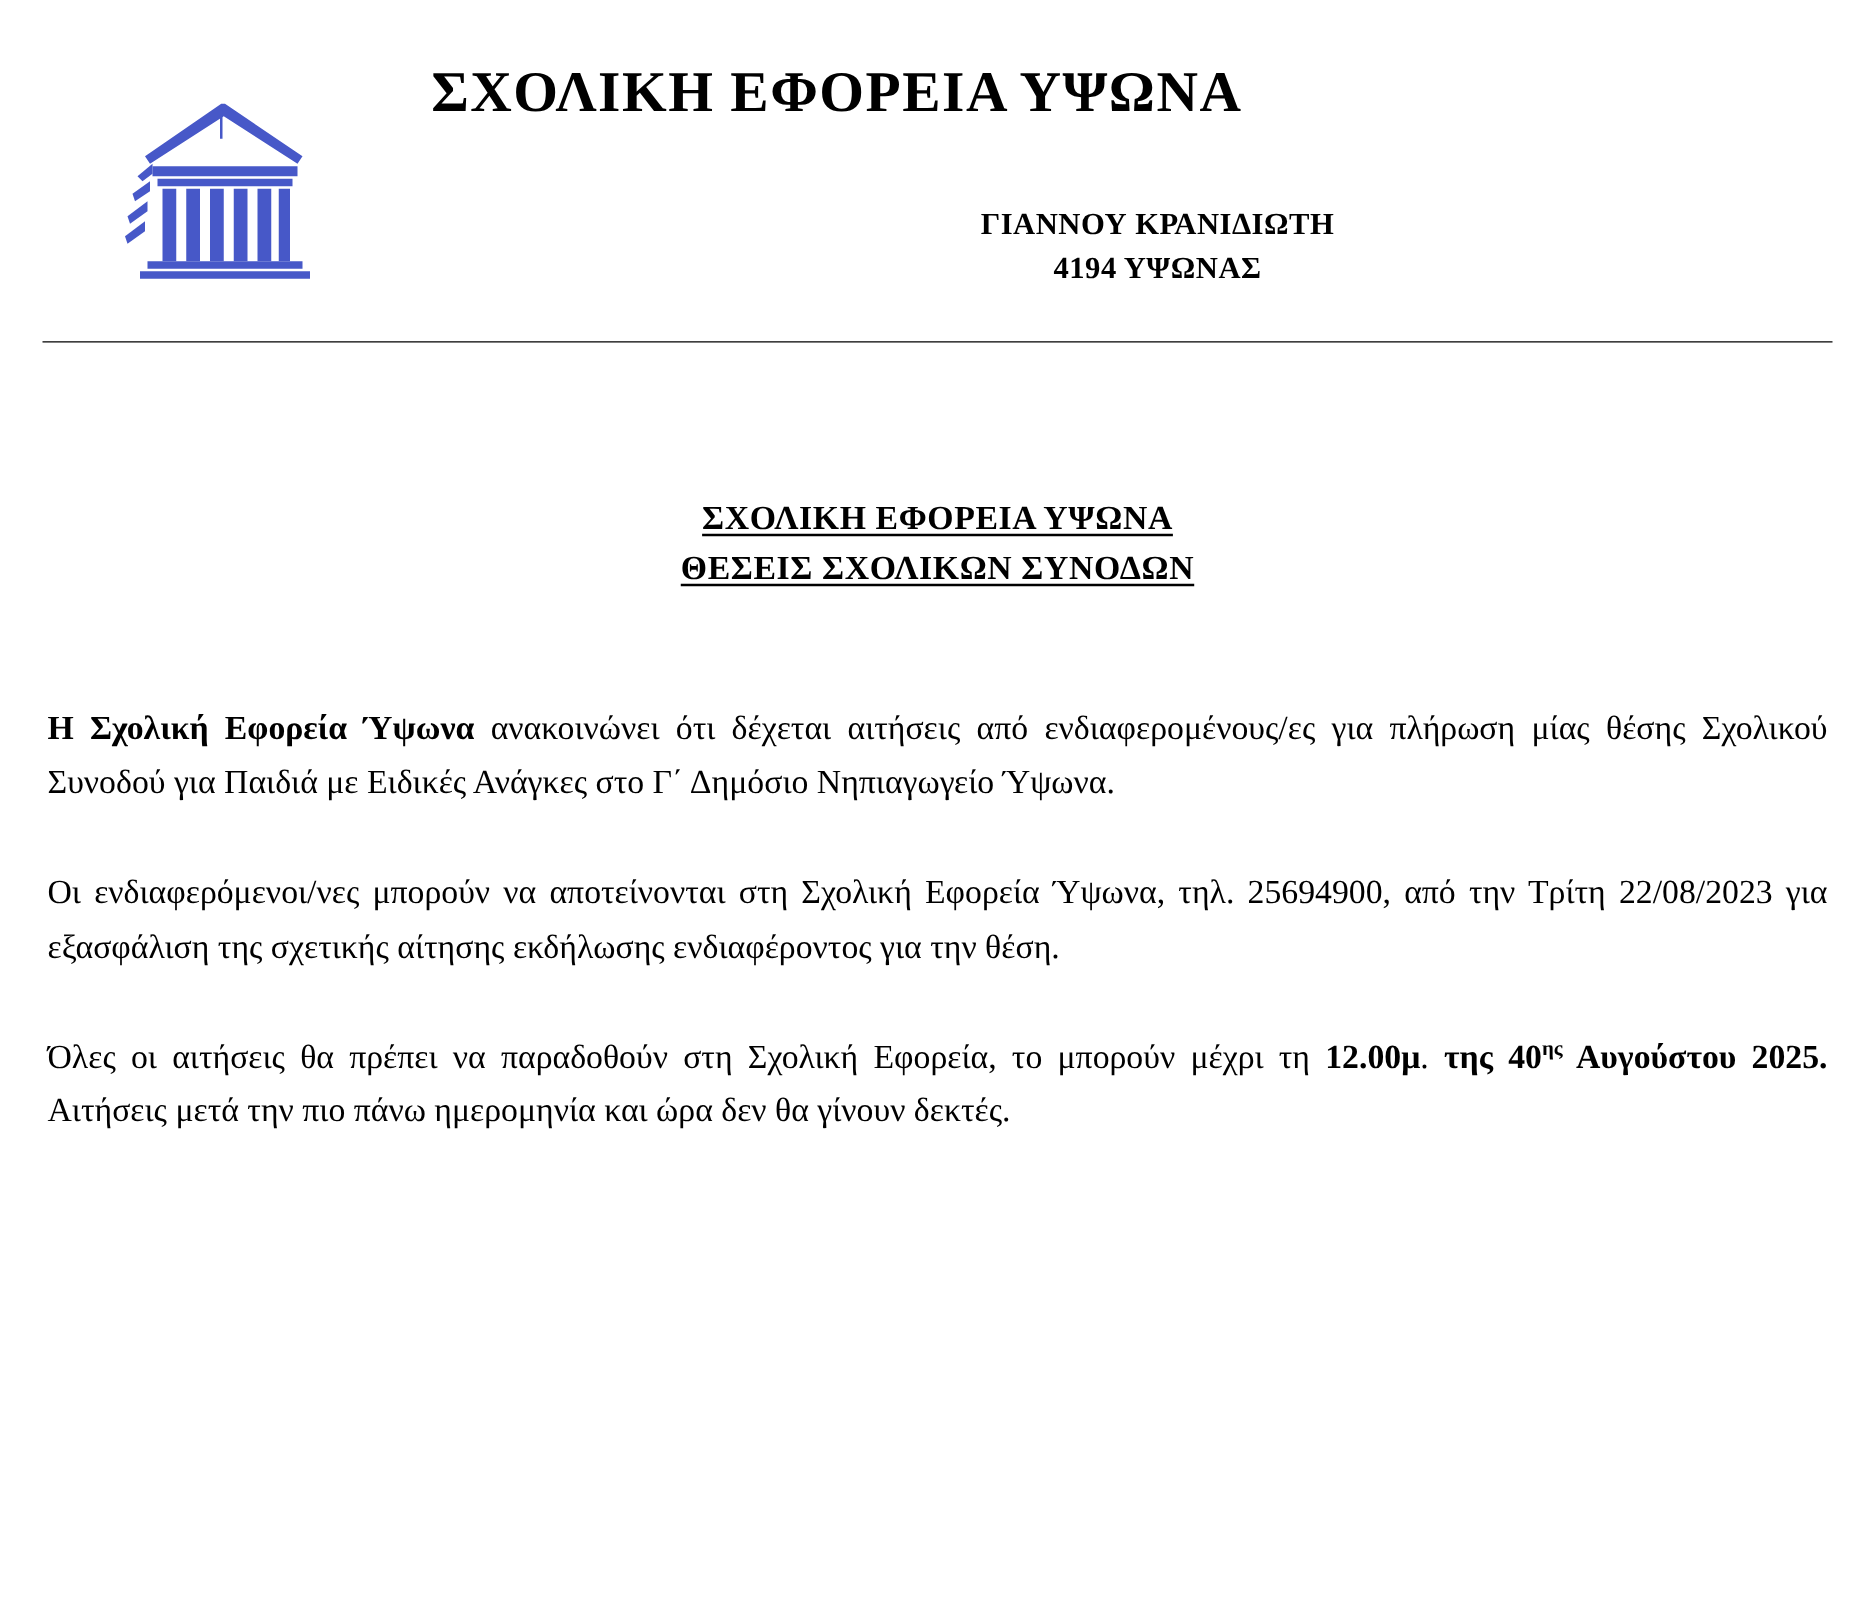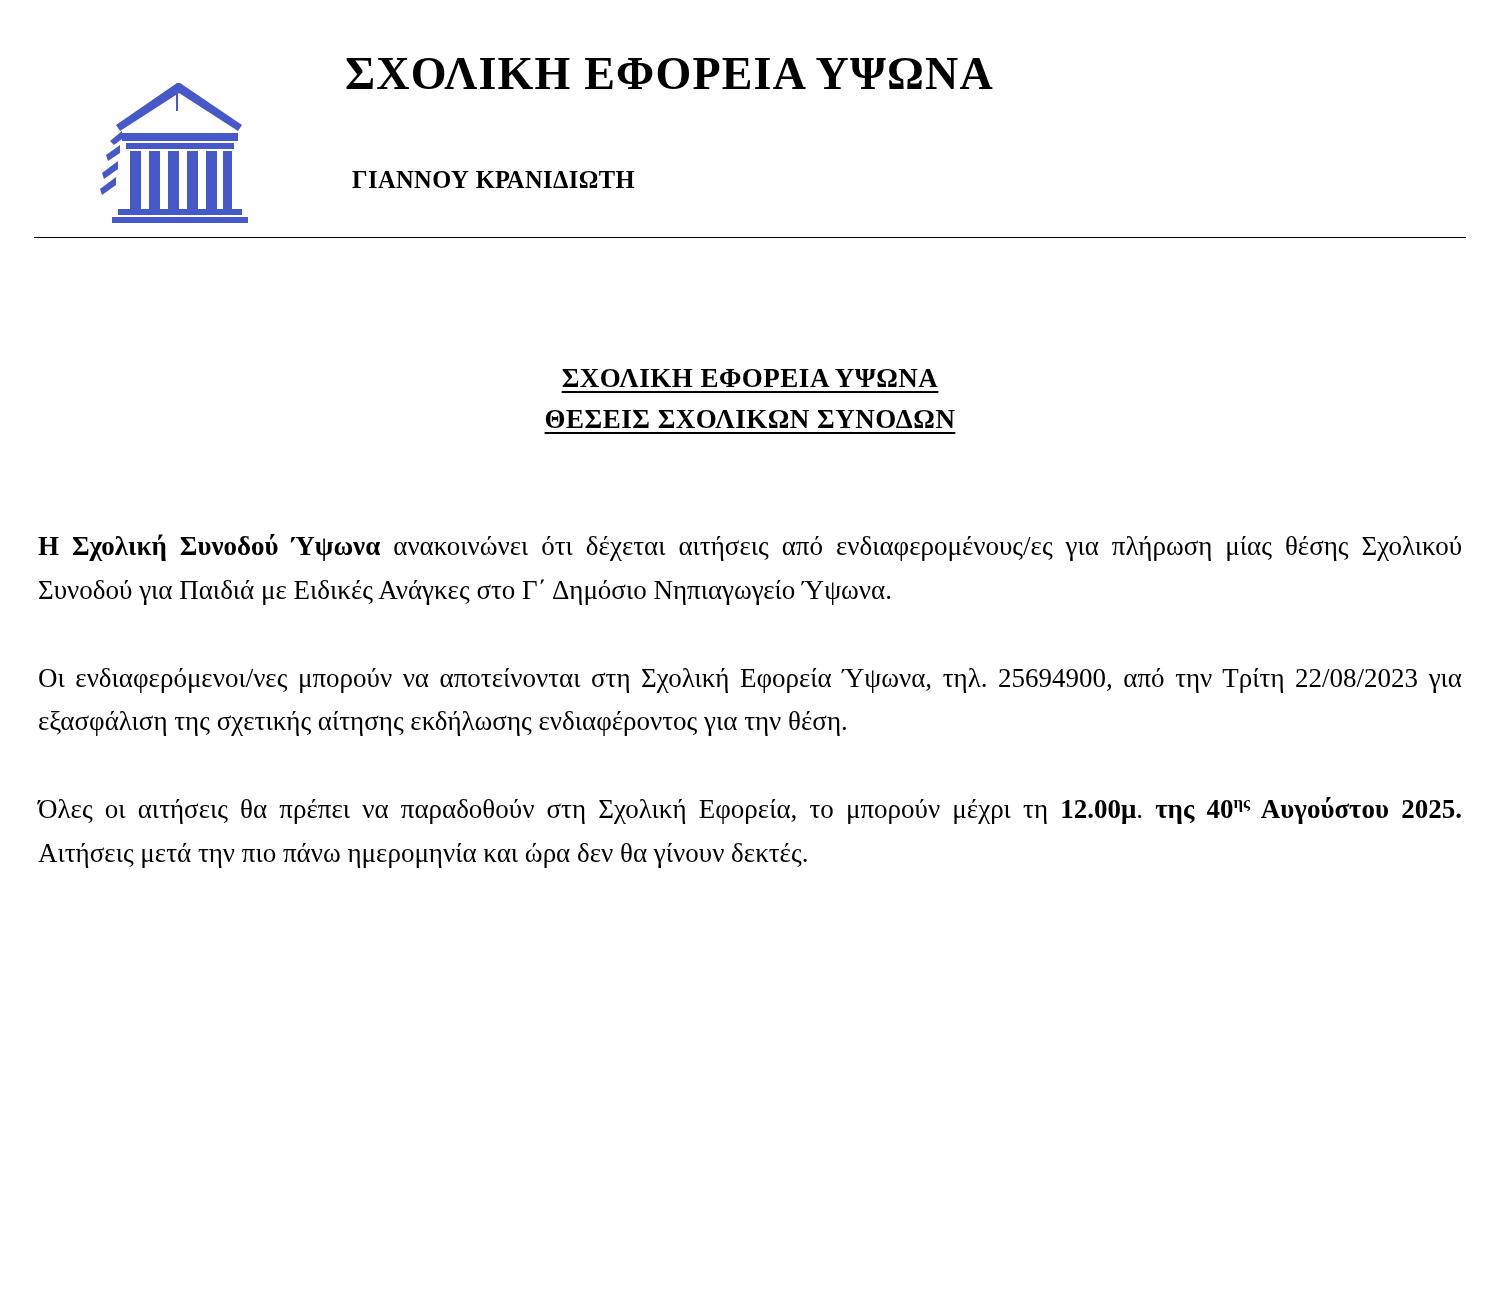--- a/index.html
+++ b/index.html
@@ -56,7 +56,7 @@
     line-height: 1.45;
     letter-spacing: 0.4px;
   }
-  .addr-line { white-space: nowrap; }
+  .addr-line { white-space: nowrap; text-align: center; }
 
   .rule {
     margin: 40px 34px 0 34px;

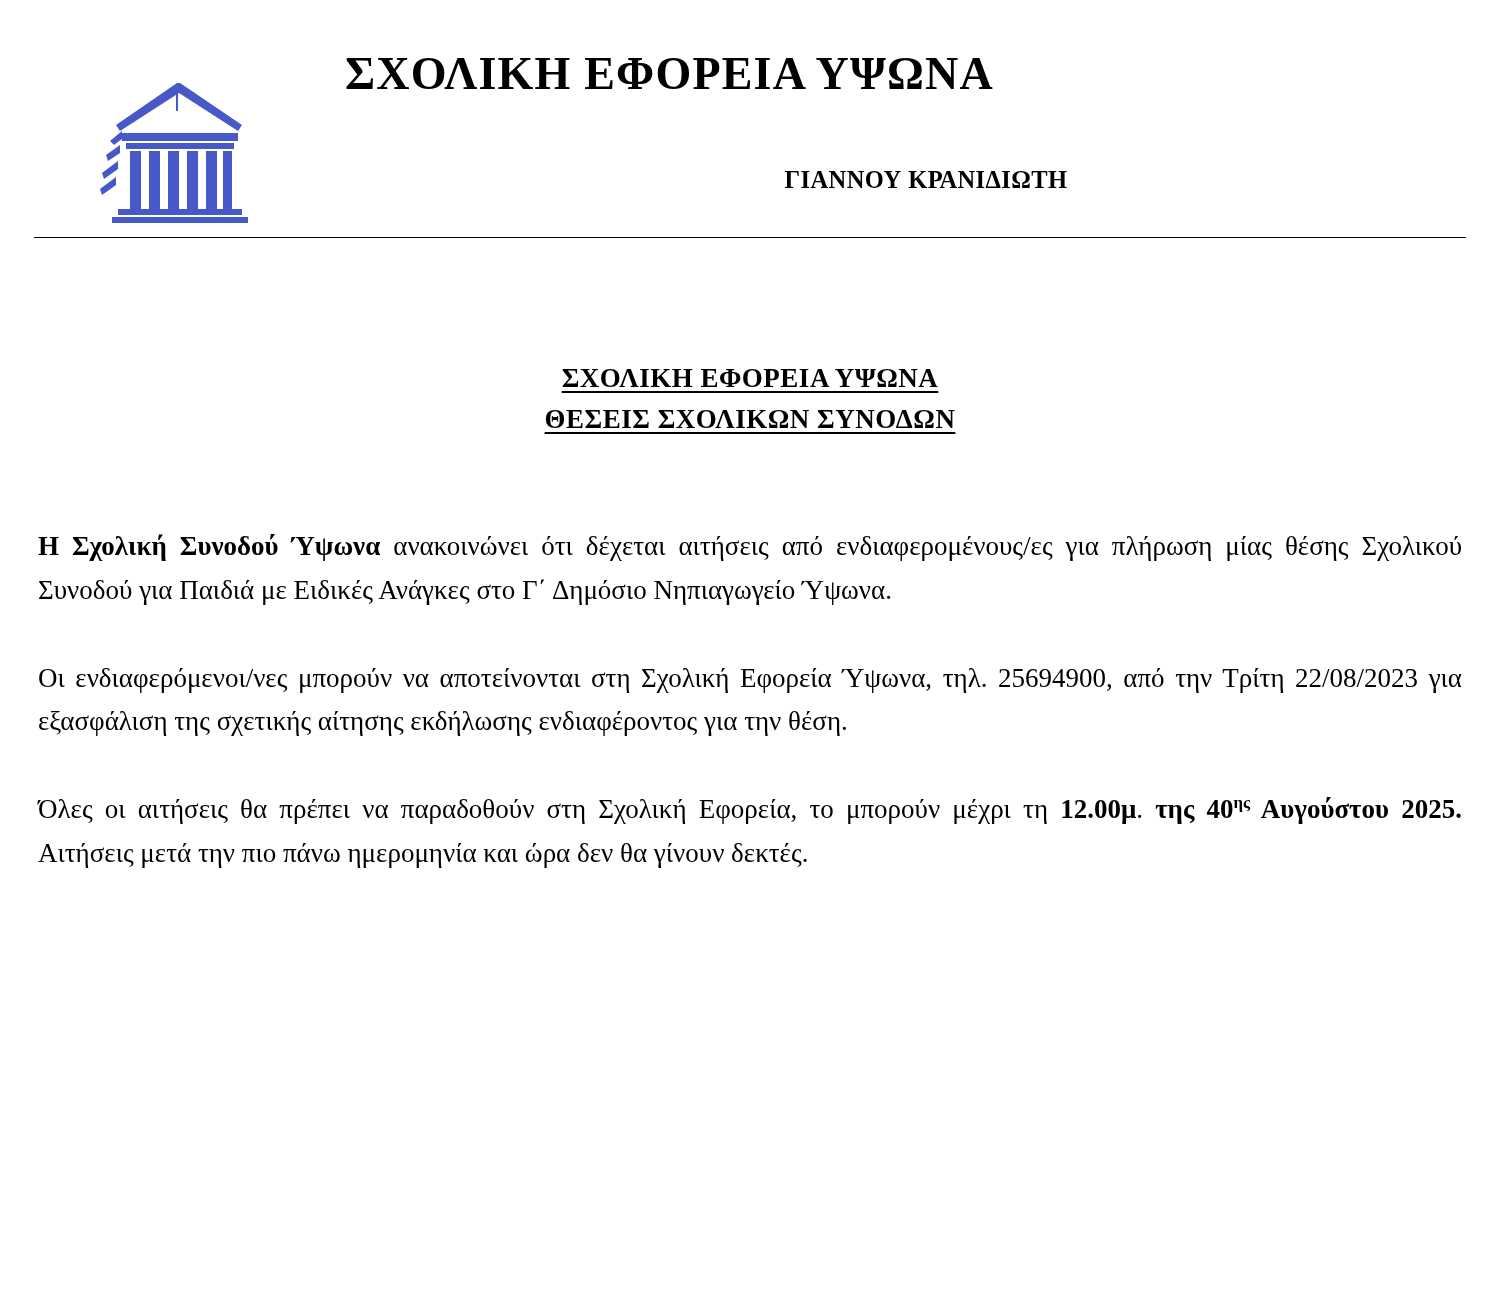--- a/index.html
+++ b/index.html
@@ -135,6 +135,7 @@
 
     <div class="addr-block">
       <div class="addr-line">ΓΙΑΝΝΟΥ ΚΡΑΝΙΔΙΩΤΗ</div>
+      <div class="addr-line">4194 ΥΨΩΝΑΣ</div>
     </div>
 
     <hr class="rule">

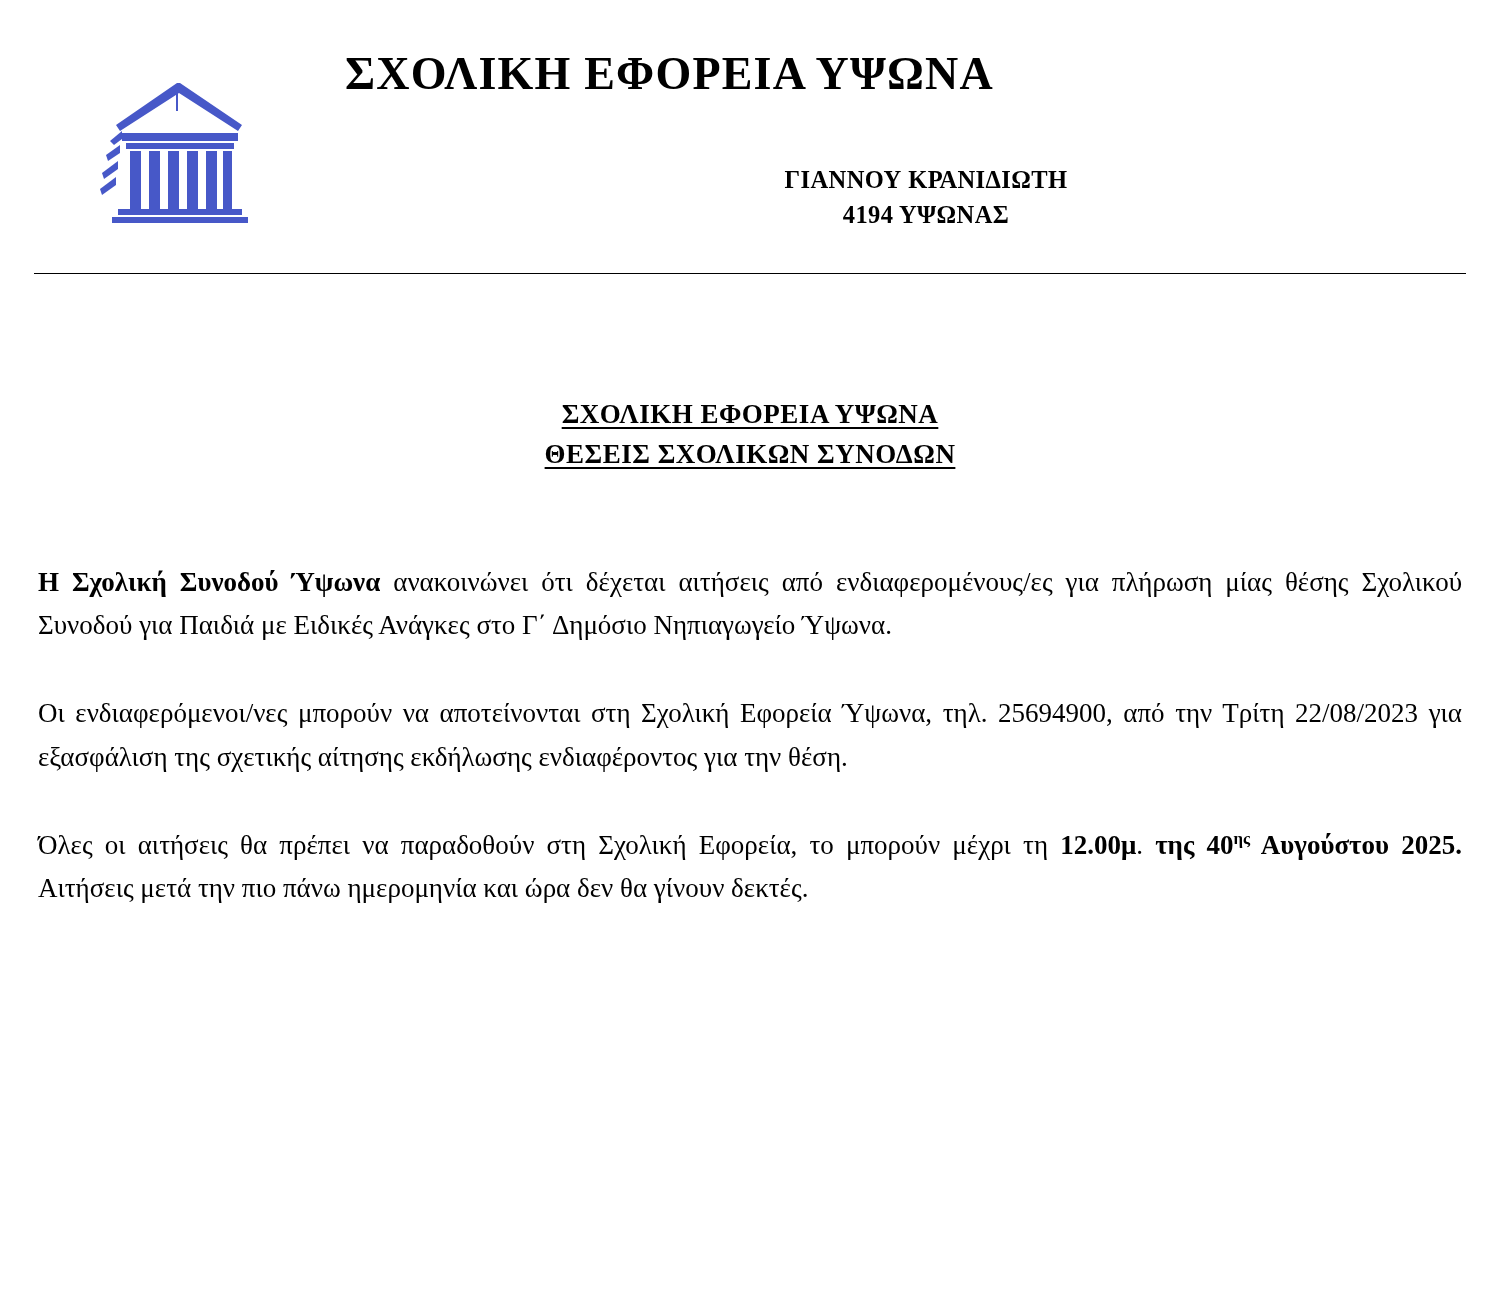--- a/index.html
+++ b/index.html
@@ -148,7 +148,7 @@
       <div><span class="hl">ΘΕΣΕΙΣ ΣΧΟΛΙΚΩΝ ΣΥΝΟΔΩΝ</span></div>
     </div>
 
-    <p class="para first"><span class="b">Η Σχολική Συνοδού Ύψωνα</span><span> ανακοινώνει ότι δέχεται αιτήσεις από ενδιαφερομένους/ες για πλήρωση μίας θέσης Σχολικού Συνοδού για Παιδιά με Ειδικές Ανάγκες στο Γ΄ Δημόσιο Νηπιαγωγείο Ύψωνα.</span></p>
+    <p class="para first"><span class="b">Η Σχολική Εφορεία Ύψωνα</span><span> ανακοινώνει ότι δέχεται αιτήσεις από ενδιαφερομένους/ες για πλήρωση μίας θέσης Σχολικού Συνοδού για Παιδιά με Ειδικές Ανάγκες στο Γ΄ Δημόσιο Νηπιαγωγείο Ύψωνα.</span></p>
 
     <p class="para gap">Οι ενδιαφερόμενοι/νες μπορούν να αποτείνονται στη Σχολική Εφορεία Ύψωνα, τηλ. 25694900, από την Τρίτη 22/08/2023 για εξασφάλιση της σχετικής αίτησης εκδήλωσης ενδιαφέροντος για την θέση.</p>
 

